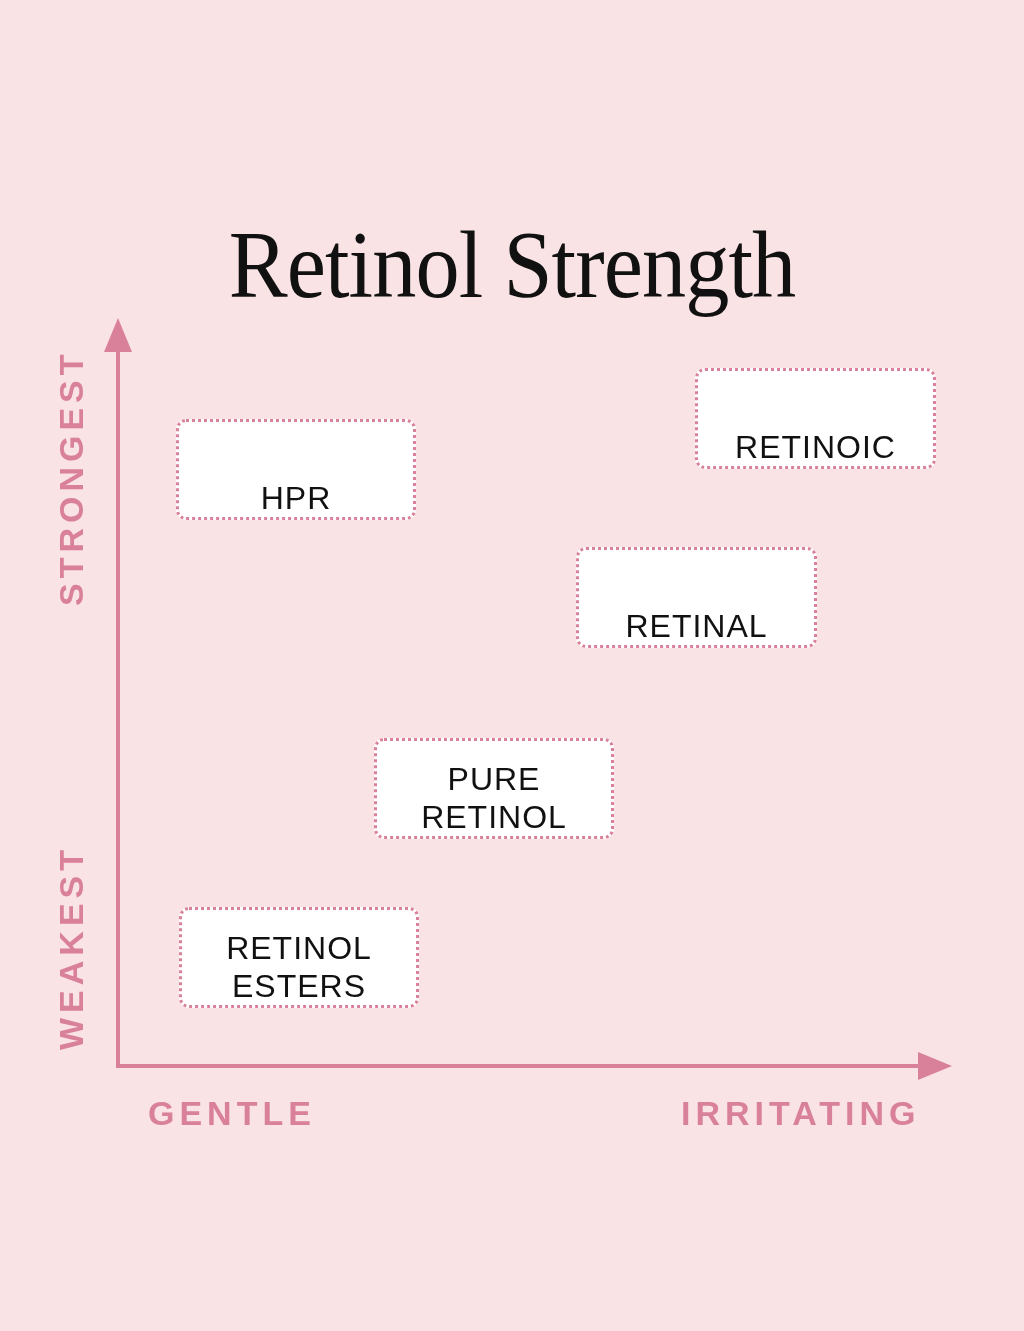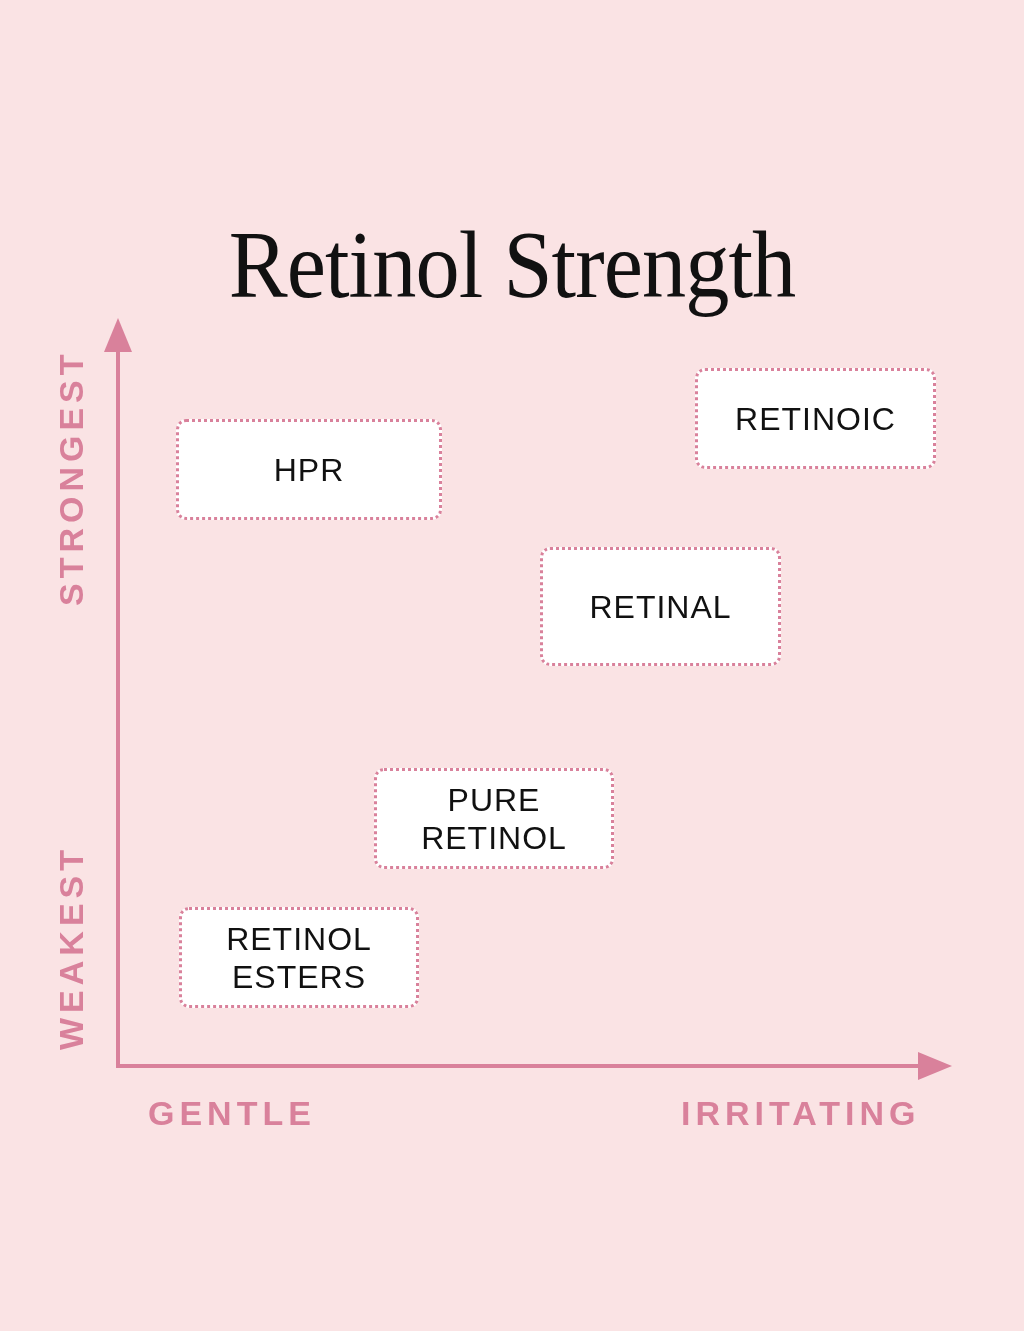--- a/index.html
+++ b/index.html
@@ -57,7 +57,7 @@
       border: 3px dotted #d9819b;
       border-radius: 10px;
       box-sizing: border-box;
-      display: flex; align-items: center; justify-content: center;
+      display: flex; align-items: flex-end; justify-content: center;
       text-align: center;
       color: #111;
       font-size: 32px; line-height: 38px;

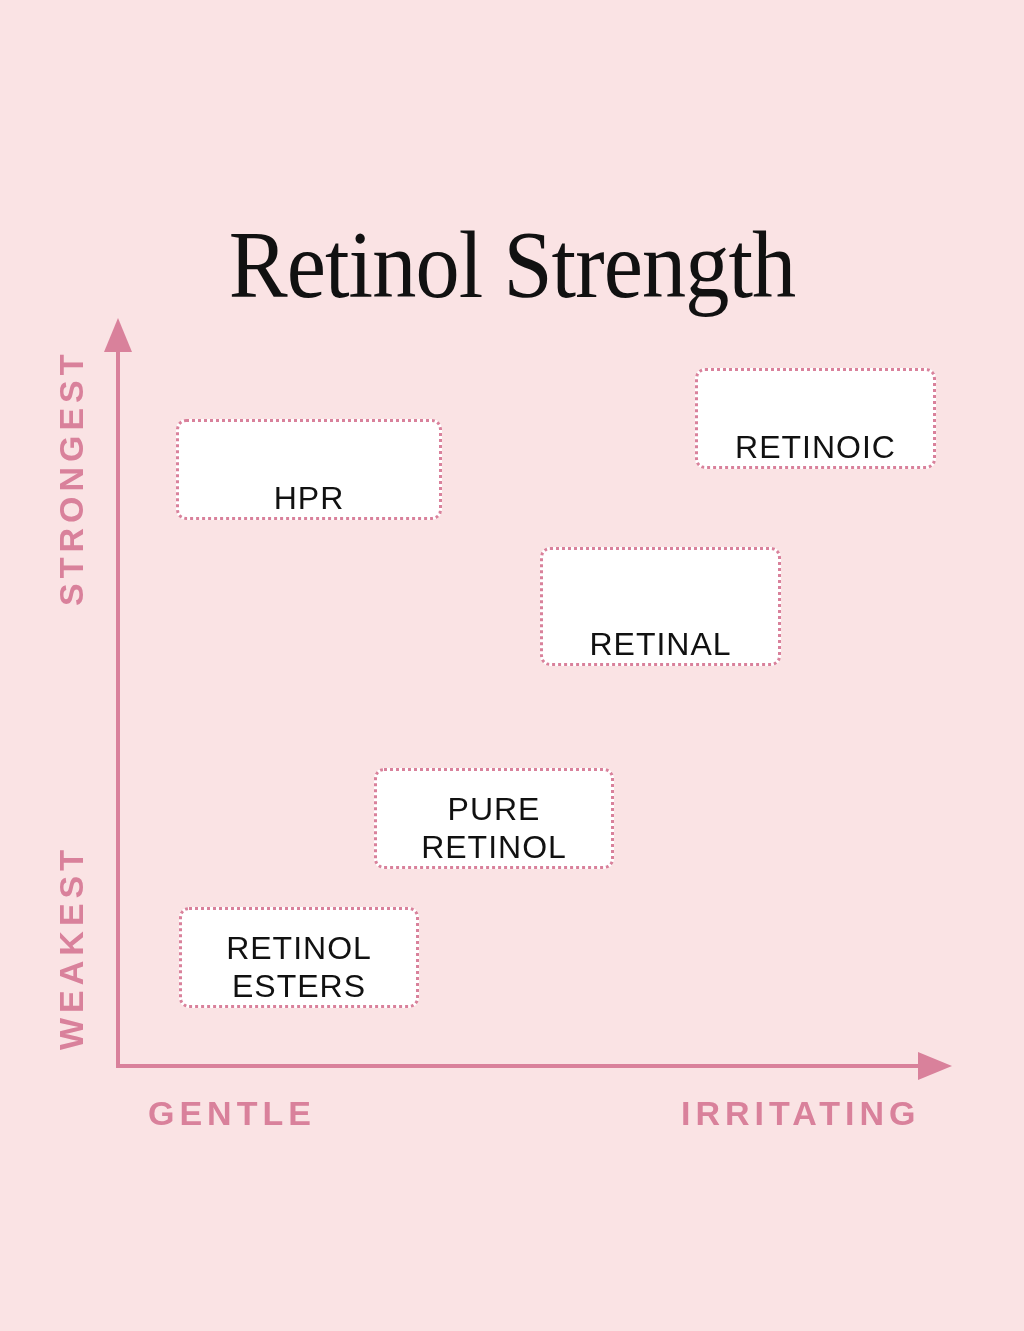--- a/index.html
+++ b/index.html
@@ -80,7 +80,7 @@
 <div class="axis-label" style="left:140px; top:1094px;margin-left:8px;">GENTLE</div>
 <div class="axis-label" style="left:681px; top:1094px;text-align:center;">IRRITATING</div>
 
-<div class="box" style="left:176px; top:419px; width:266px; height:101px;">
+<div class="box" style="left:176px; top:419px; width:240px; height:101px;">
   <div>
     <span>HPR</span>
   </div>

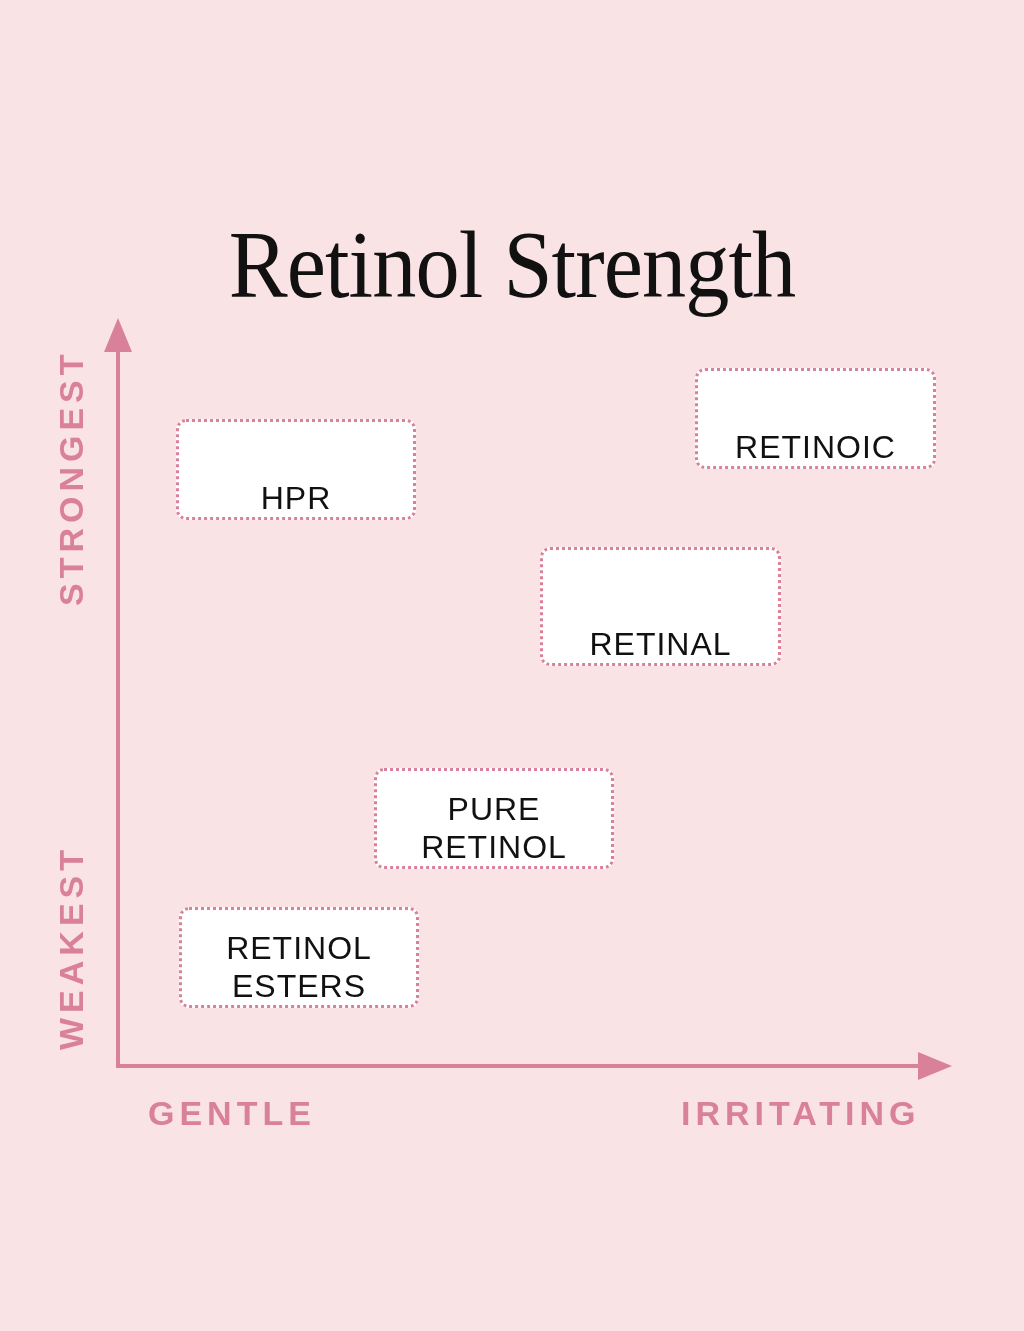--- a/index.html
+++ b/index.html
@@ -92,7 +92,7 @@
   </div>
 </div>
 
-<div class="box" style="left:540px; top:547px; width:241px; height:119px;">
+<div class="box" style="left:576px; top:547px; width:241px; height:101px;">
   <div>
     <span>RETINAL</span>
   </div>

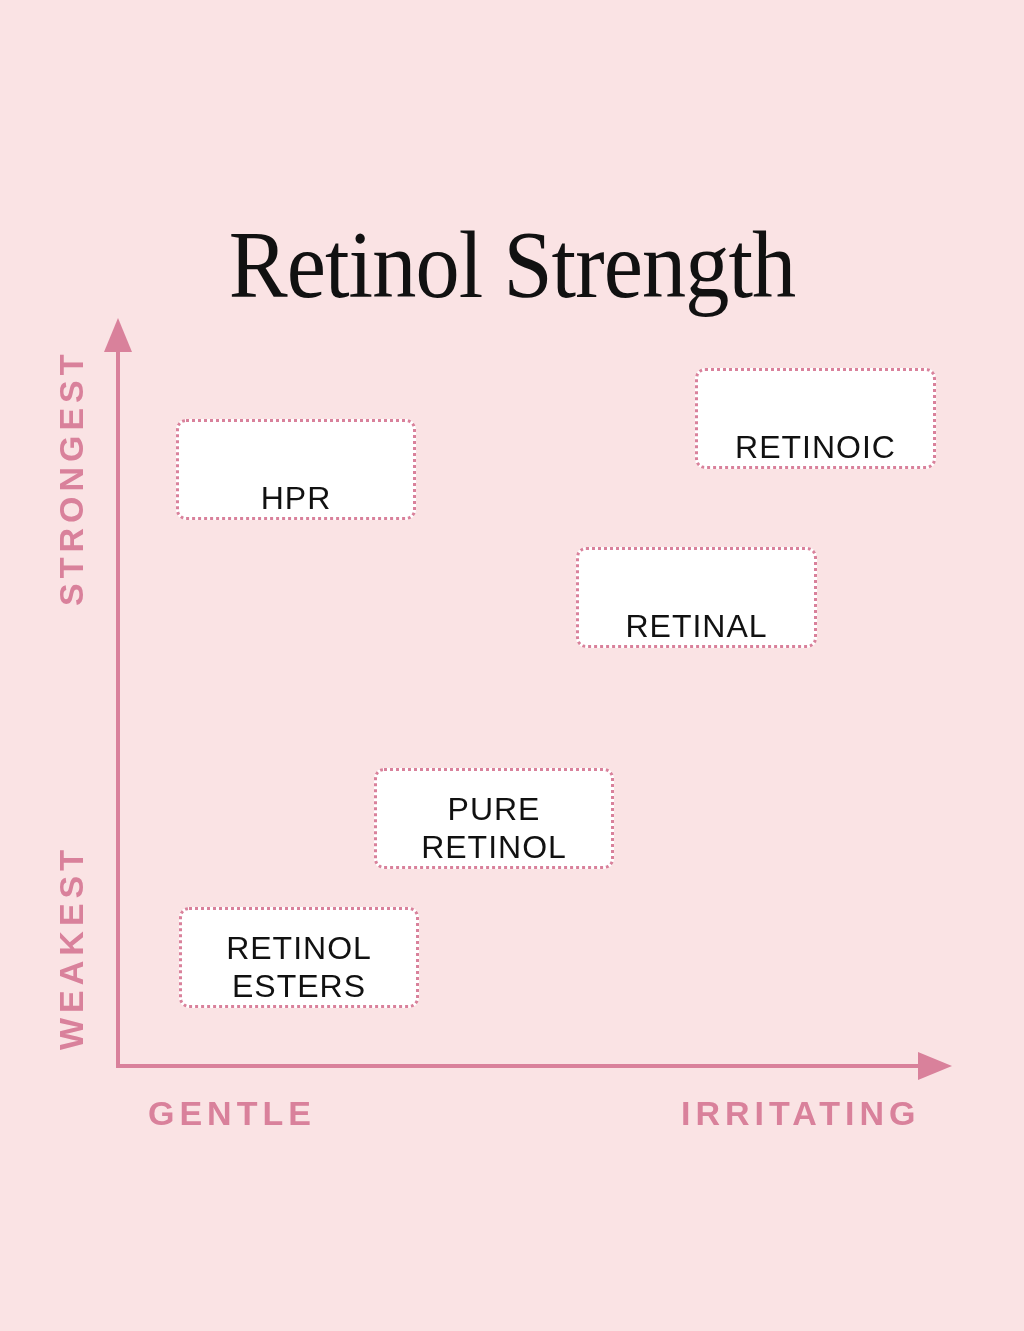--- a/index.html
+++ b/index.html
@@ -98,7 +98,7 @@
   </div>
 </div>
 
-<div class="box" style="left:374px; top:768px; width:240px; height:101px;">
+<div class="box" style="left:374px; top:738px; width:240px; height:101px;">
   <div>
     <span>PURE</span>
     <span>RETINOL</span>

